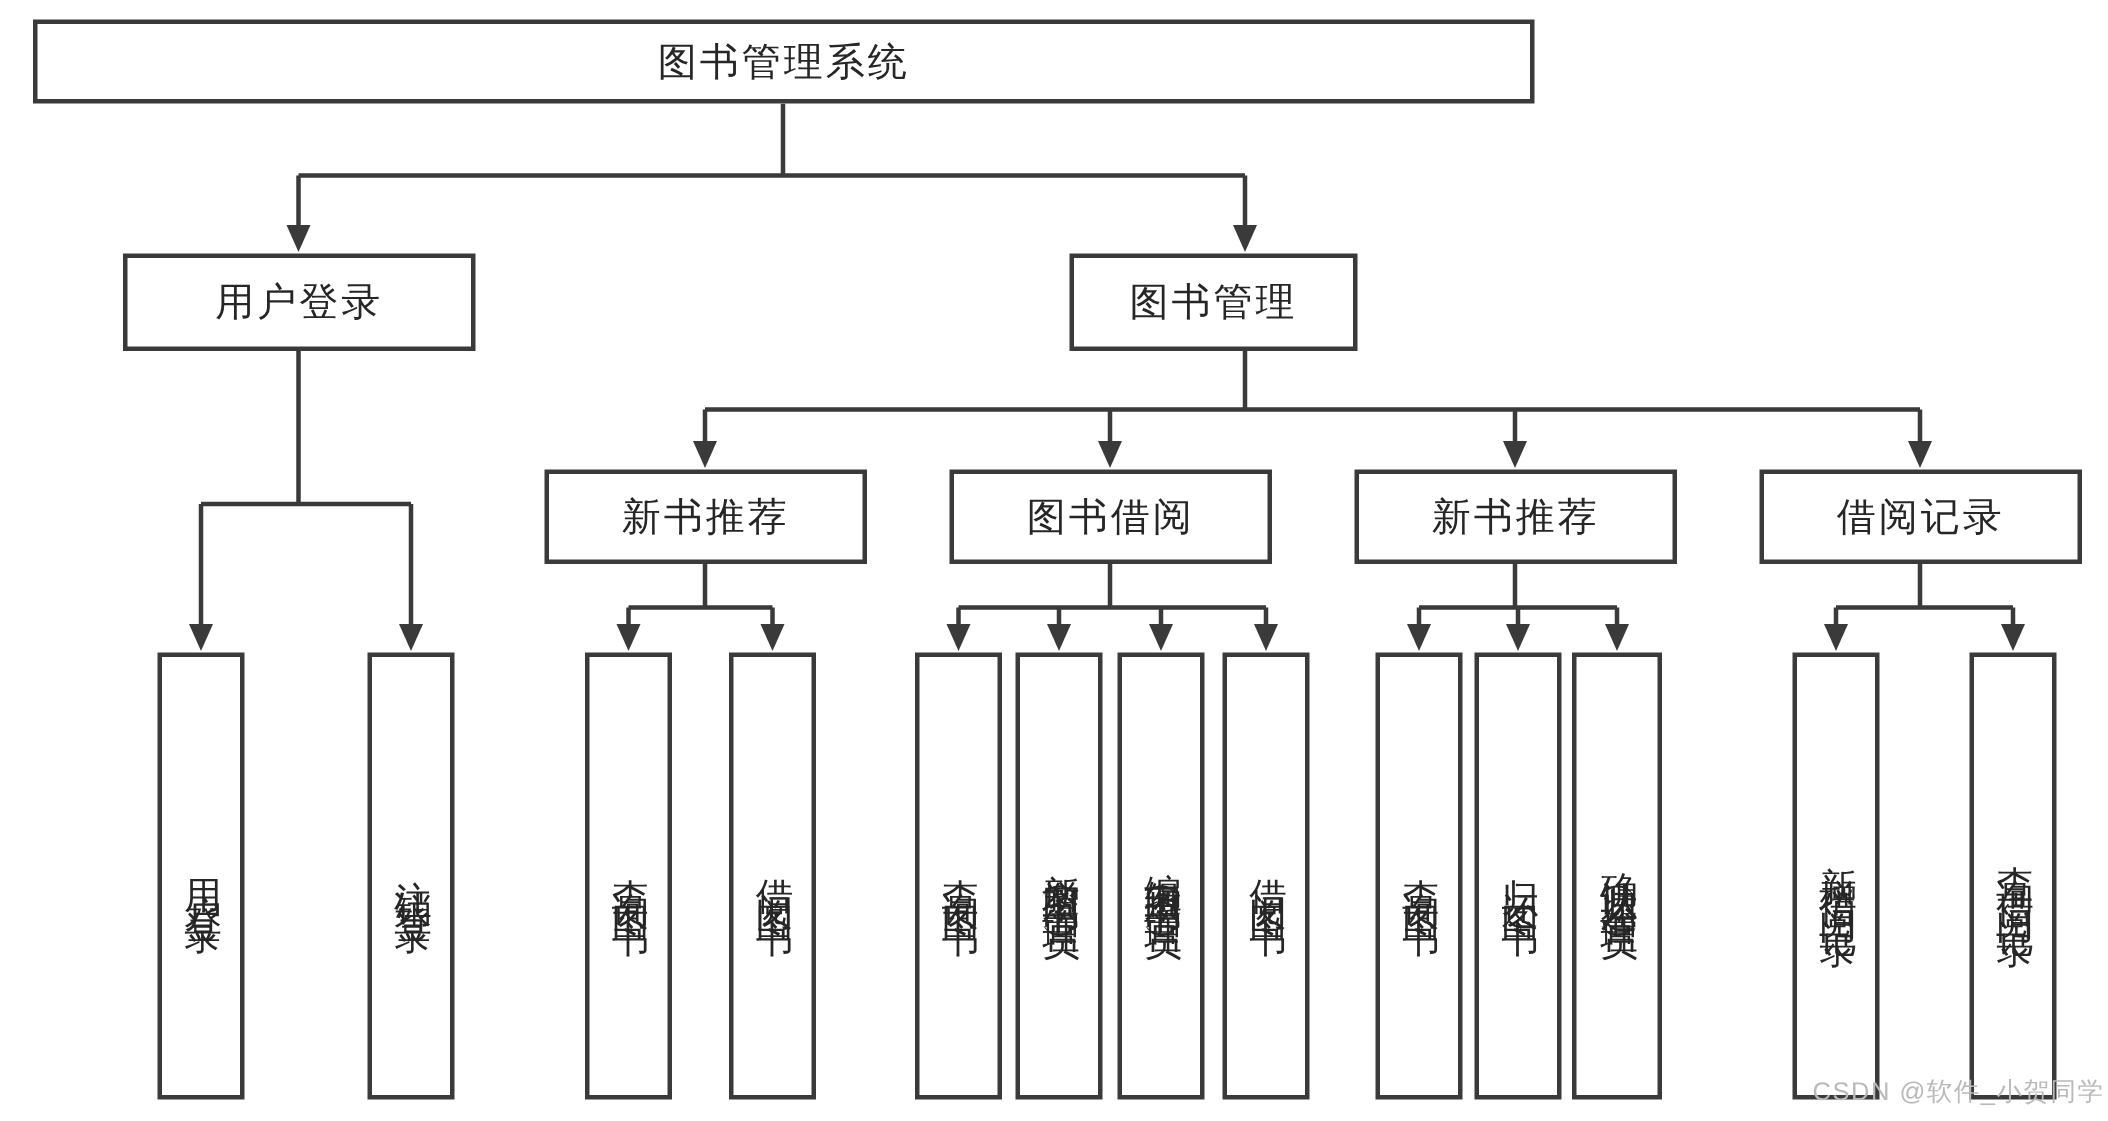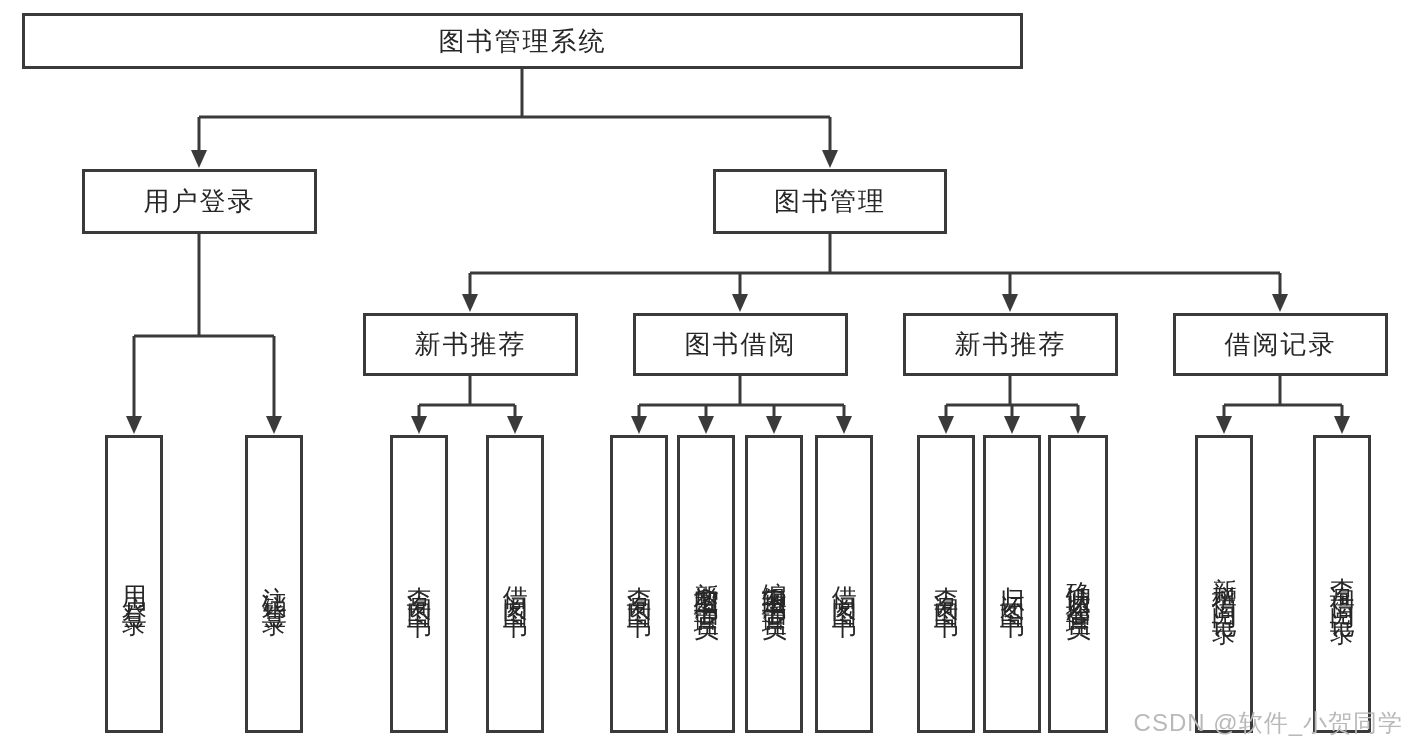--- a/index.html
+++ b/index.html
@@ -31,7 +31,7 @@
   .h-label { font-size: 26px; letter-spacing: 2px; white-space: nowrap; }
   .root  { left: 22px;  top: 13px;  width: 1001px; height: 56px; }
   .lvl2a { left: 82px;  top: 169px; width: 235px;  height: 65px; }
-  .lvl2b { left: 713px; top: 169px; width: 234px;  height: 65px; }
+  .lvl2b { left: 713px; top: 169px; width: 192px;  height: 65px; }
   .lvl3  { top: 313px;  height: 63px; width: 215px; }
   .l3a { left: 363px; }  .l3b { left: 633px; justify-content: center; }
   .l3c { left: 903px; }  .l3d { left: 1173px; }

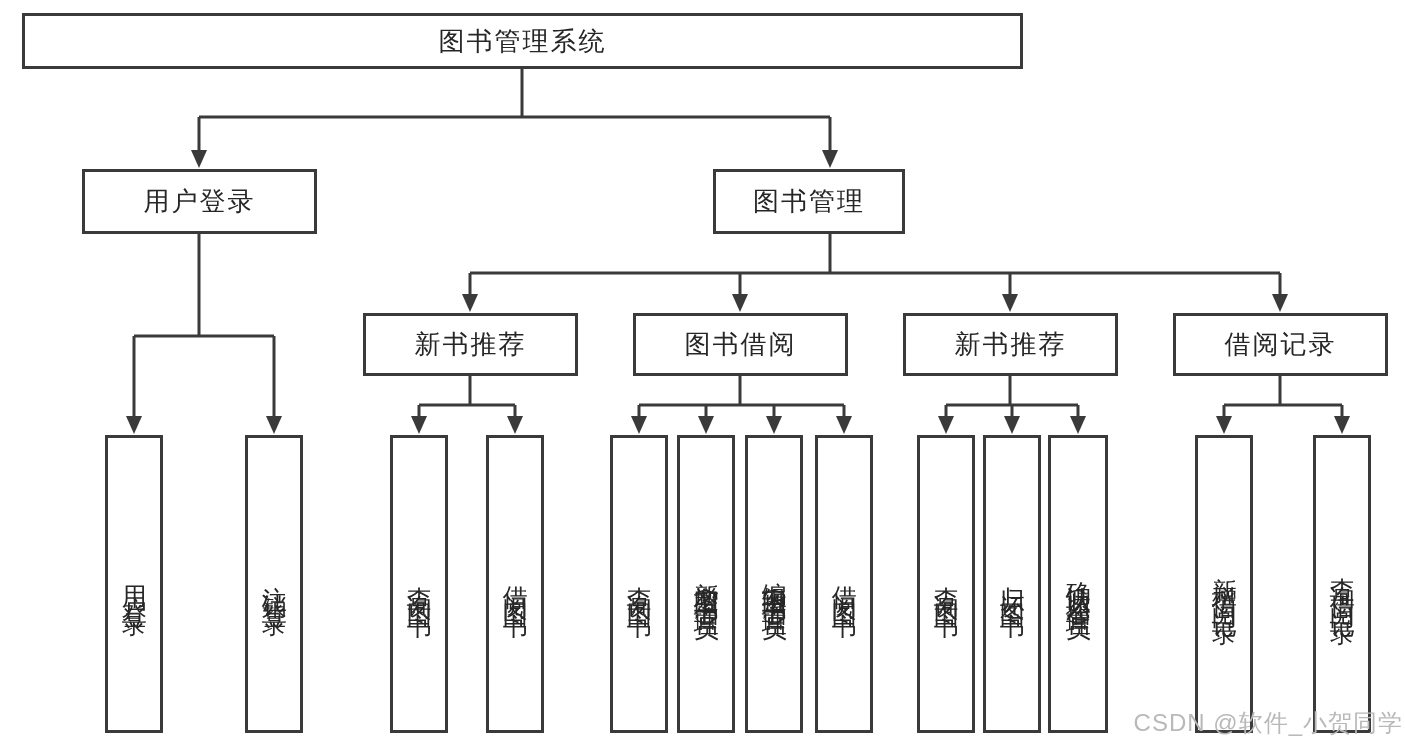--- a/index.html
+++ b/index.html
@@ -56,7 +56,7 @@
     position: absolute;
     right: 2px;
     bottom: 8px;
-    font-size: 24px;
+    font-size: 17px;
     color: #b9b9b9;
     letter-spacing: 1px;
     z-index: 5;

